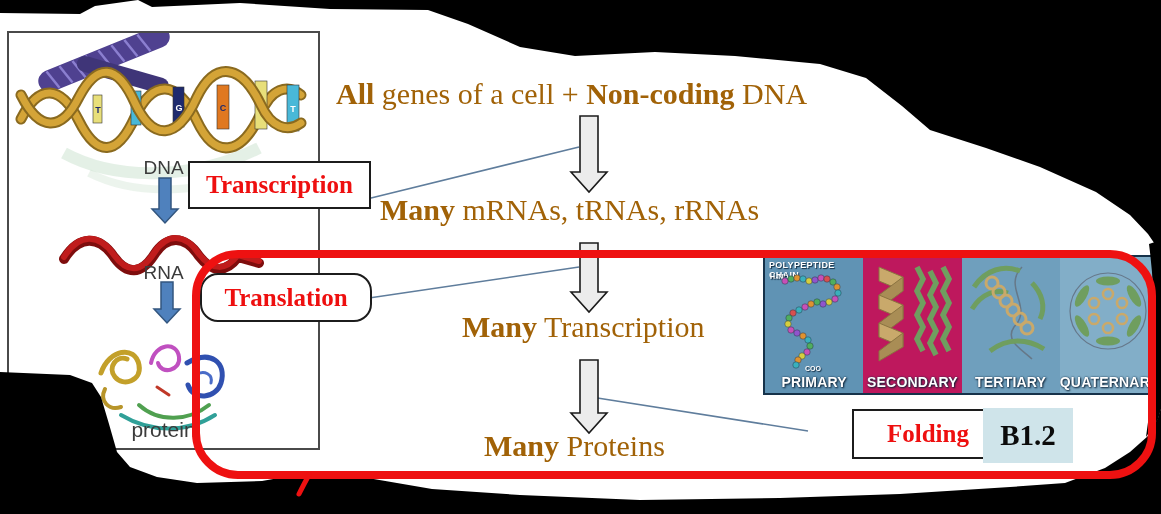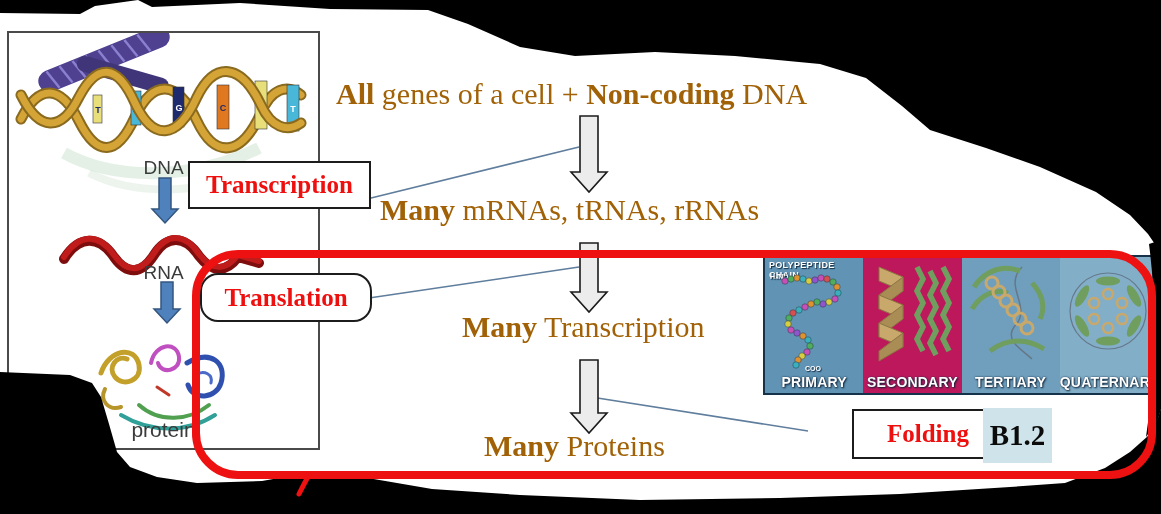--- a/index.html
+++ b/index.html
@@ -17,7 +17,7 @@
         font-family:"Liberation Serif",serif;white-space:nowrap;}
 
   
-  #badge{position:absolute;left:983px;top:408px;width:69px;height:55px;background:#cfe4ea;
+  #badge{position:absolute;left:983px;top:408px;width:90px;height:55px;background:#cfe4ea;
          display:flex;align-items:center;justify-content:center;font-weight:bold;font-size:29px;
          color:#0b0b0b;z-index:4;font-family:"Liberation Serif",serif;}
 

